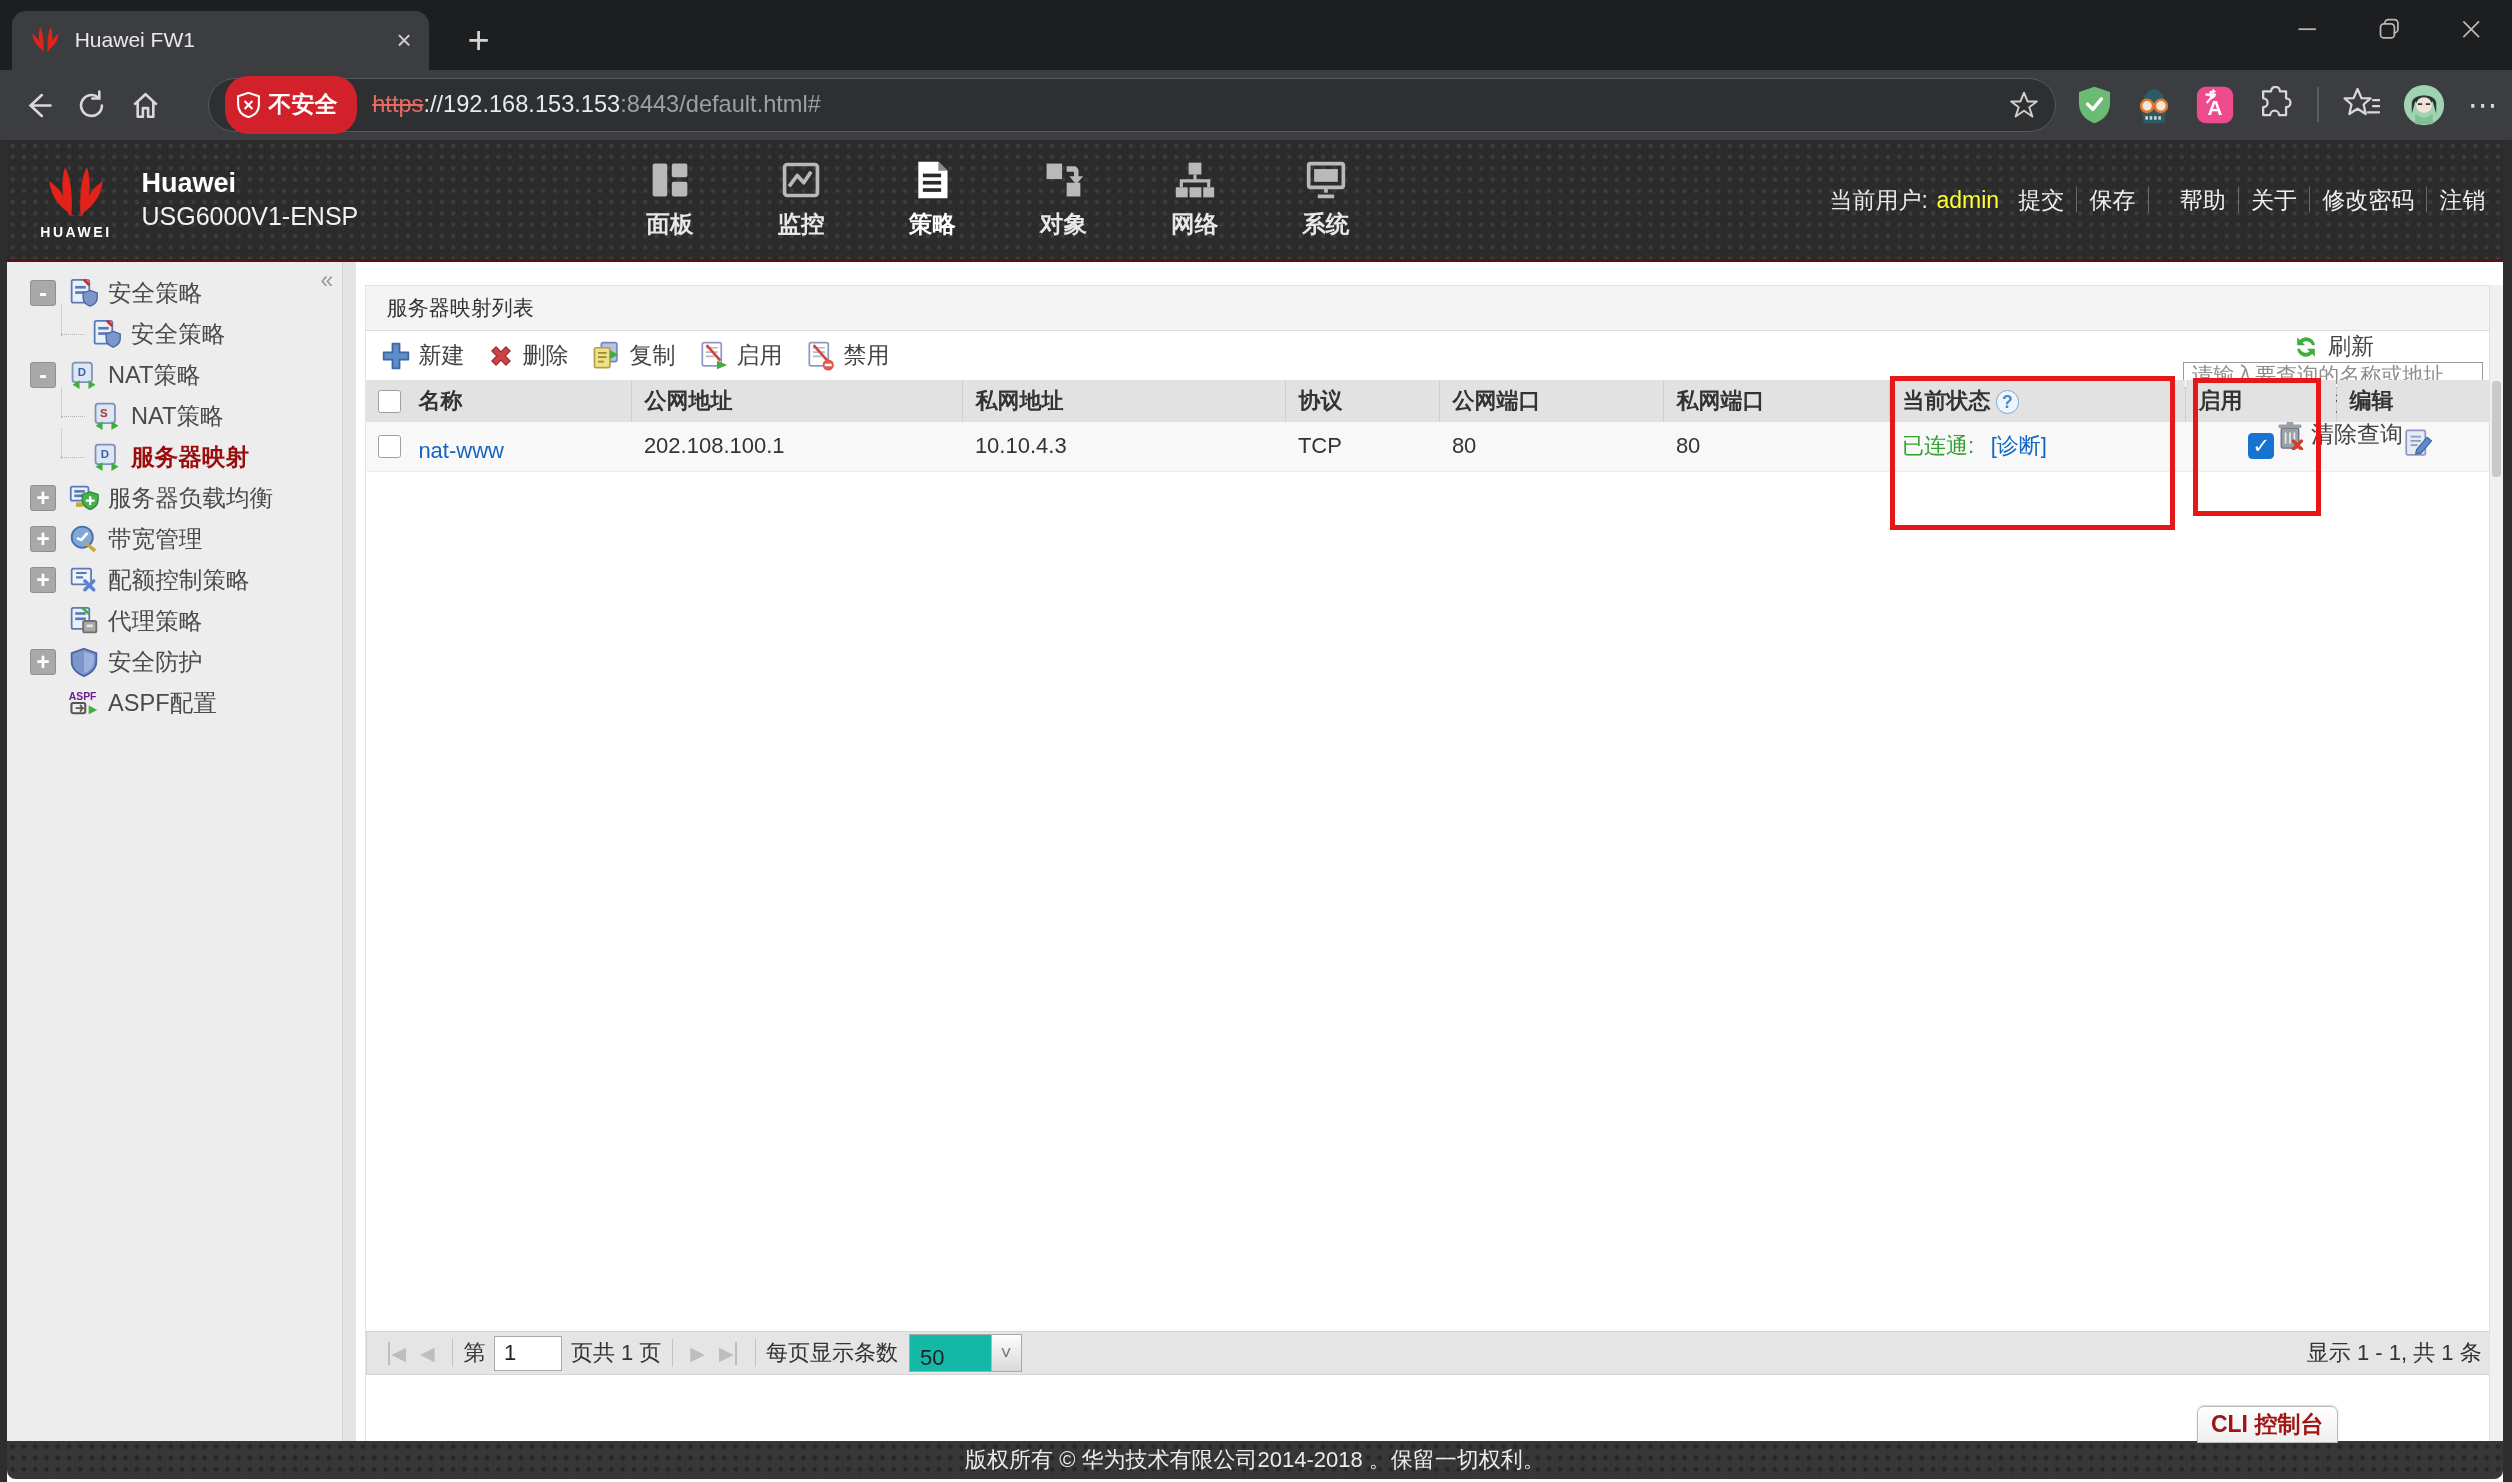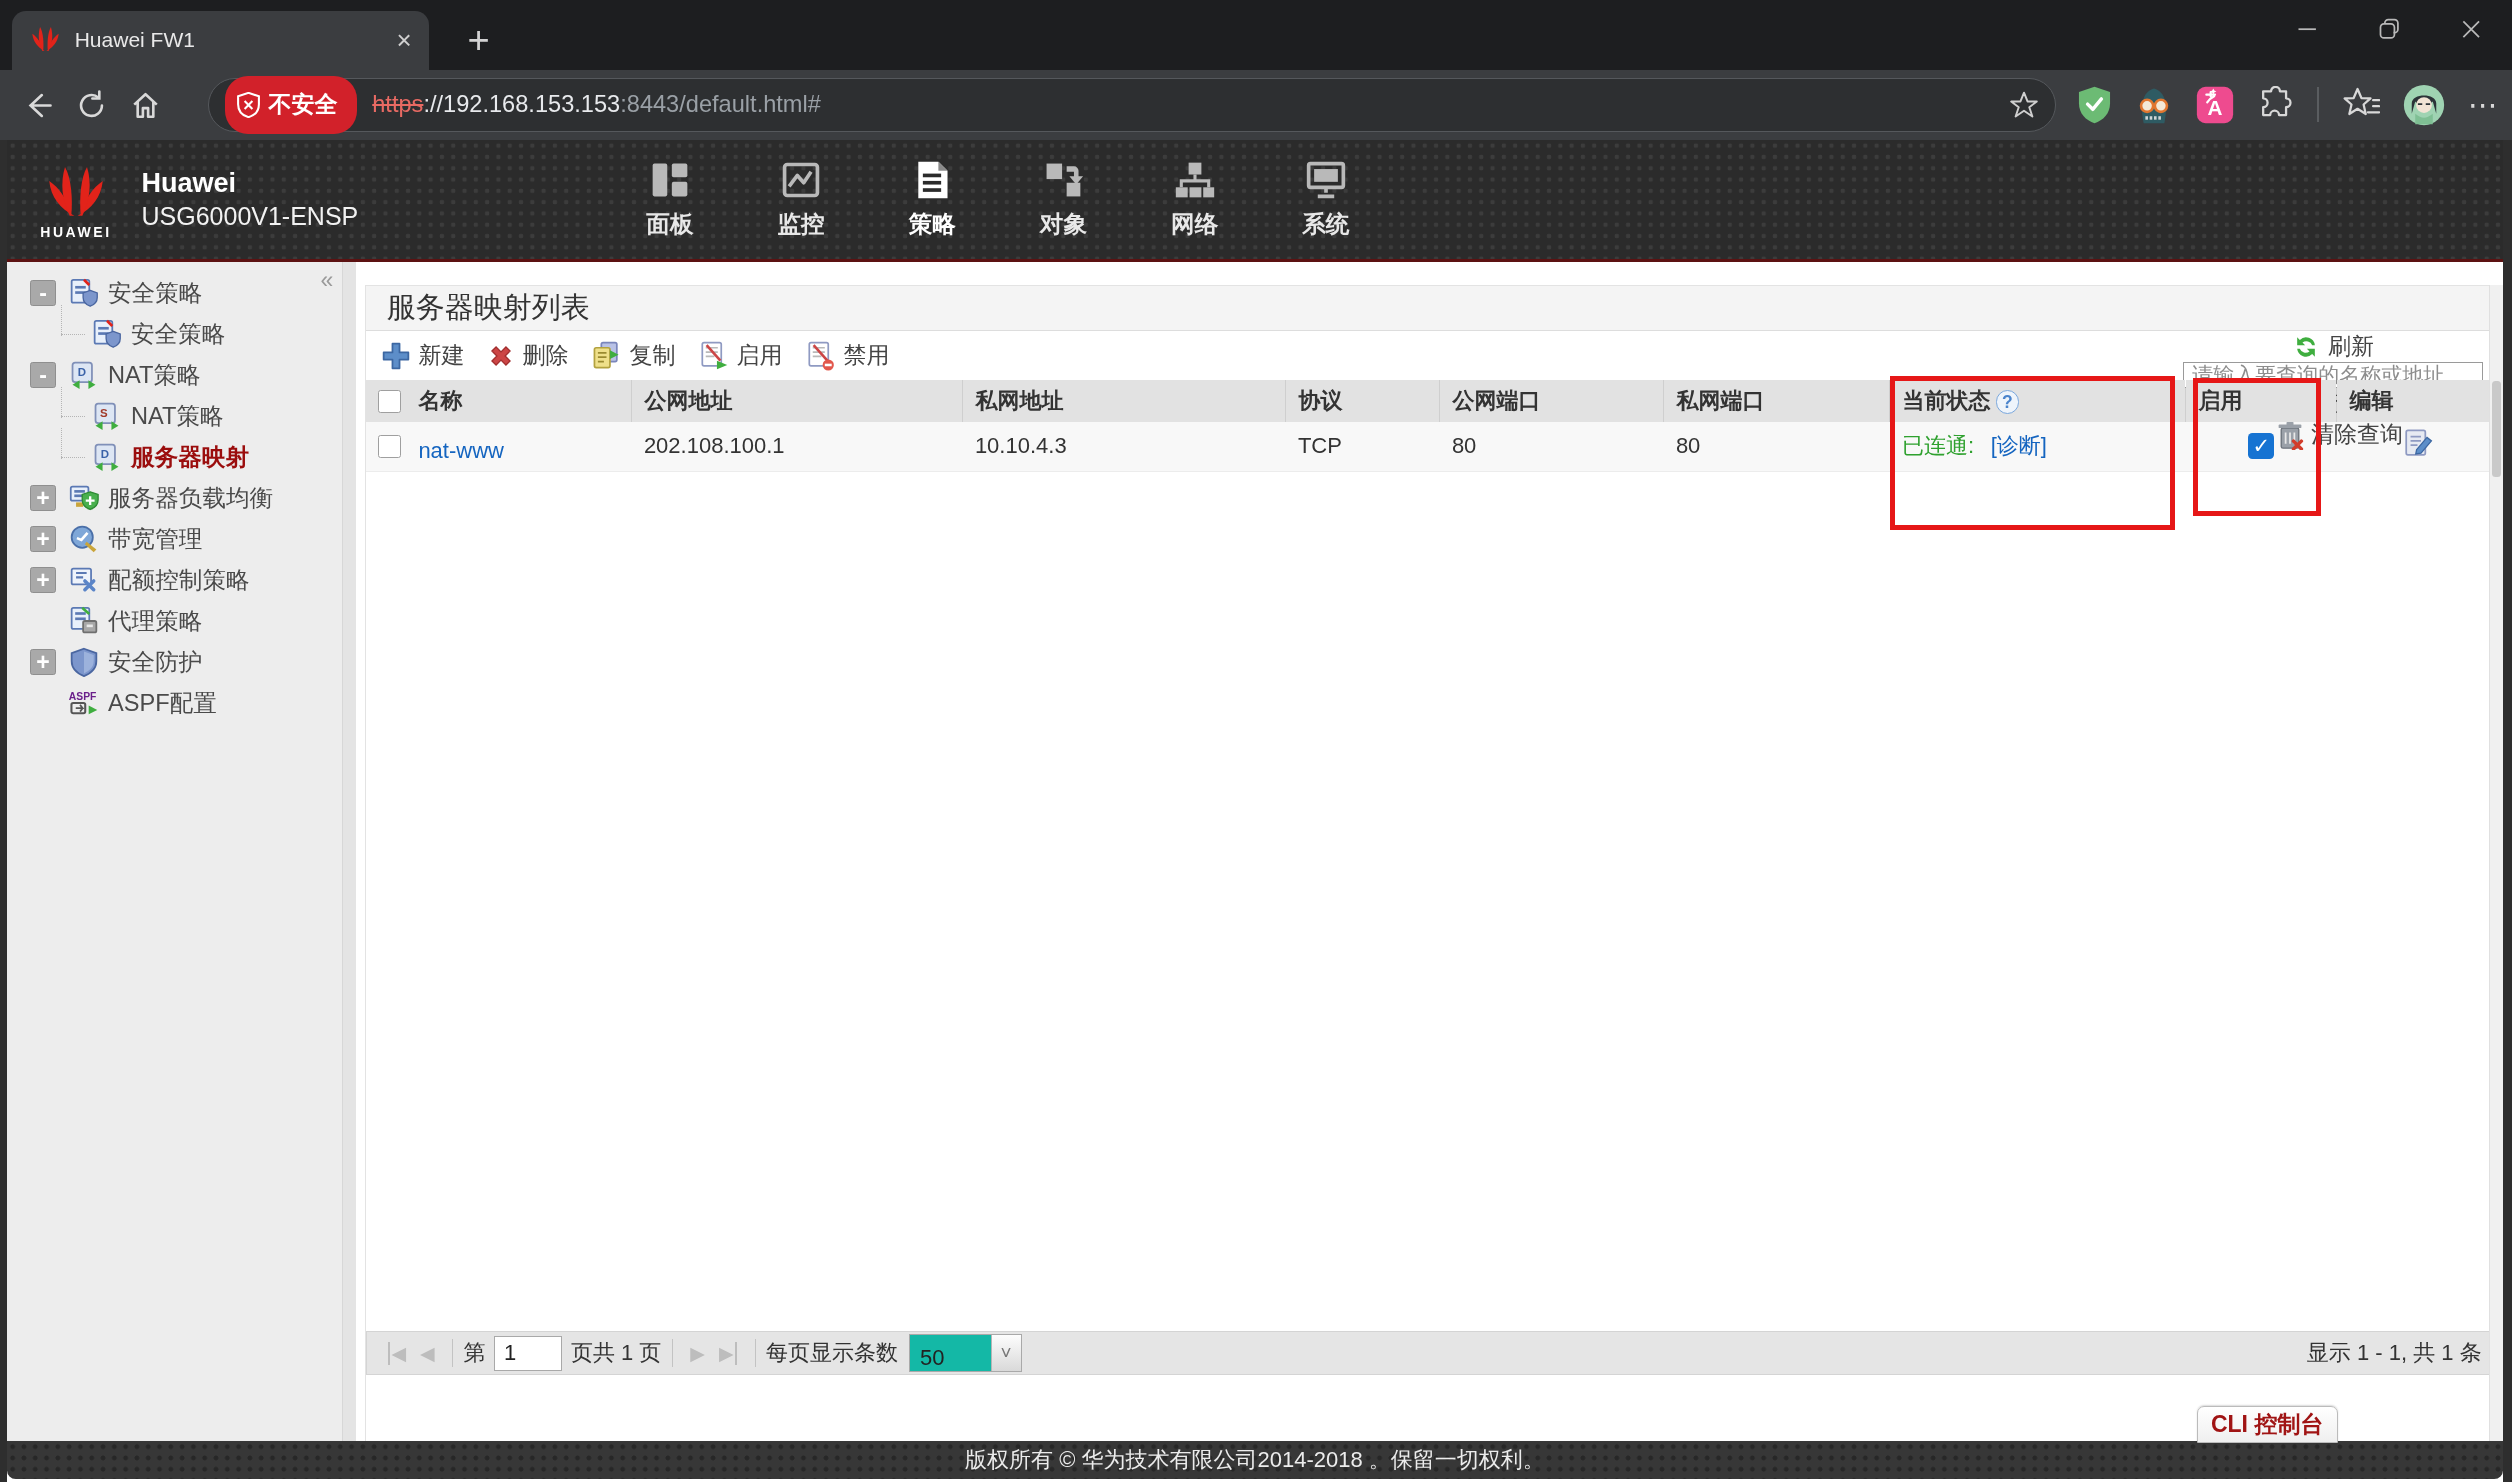--- a/index.html
+++ b/index.html
@@ -356,6 +356,23 @@
         </div>
       </div>
 
+      <div class="userbar">
+        <span class="user-label">当前用户:</span>
+        <span class="user-name">admin</span>
+        <span class="gap"></span>
+        <span class="hlink">提交</span>
+        <span class="sep"></span>
+        <span class="hlink">保存</span>
+        <span class="sep"></span>
+          <span class="gap"></span>
+        <span class="hlink">帮助</span>
+        <span class="sep"></span>
+        <span class="hlink">关于</span>
+        <span class="sep"></span>
+        <span class="hlink">修改密码</span>
+        <span class="sep"></span>
+        <span class="hlink">注销</span>
+      </div>
     </div>
 
     <div class="site-body">

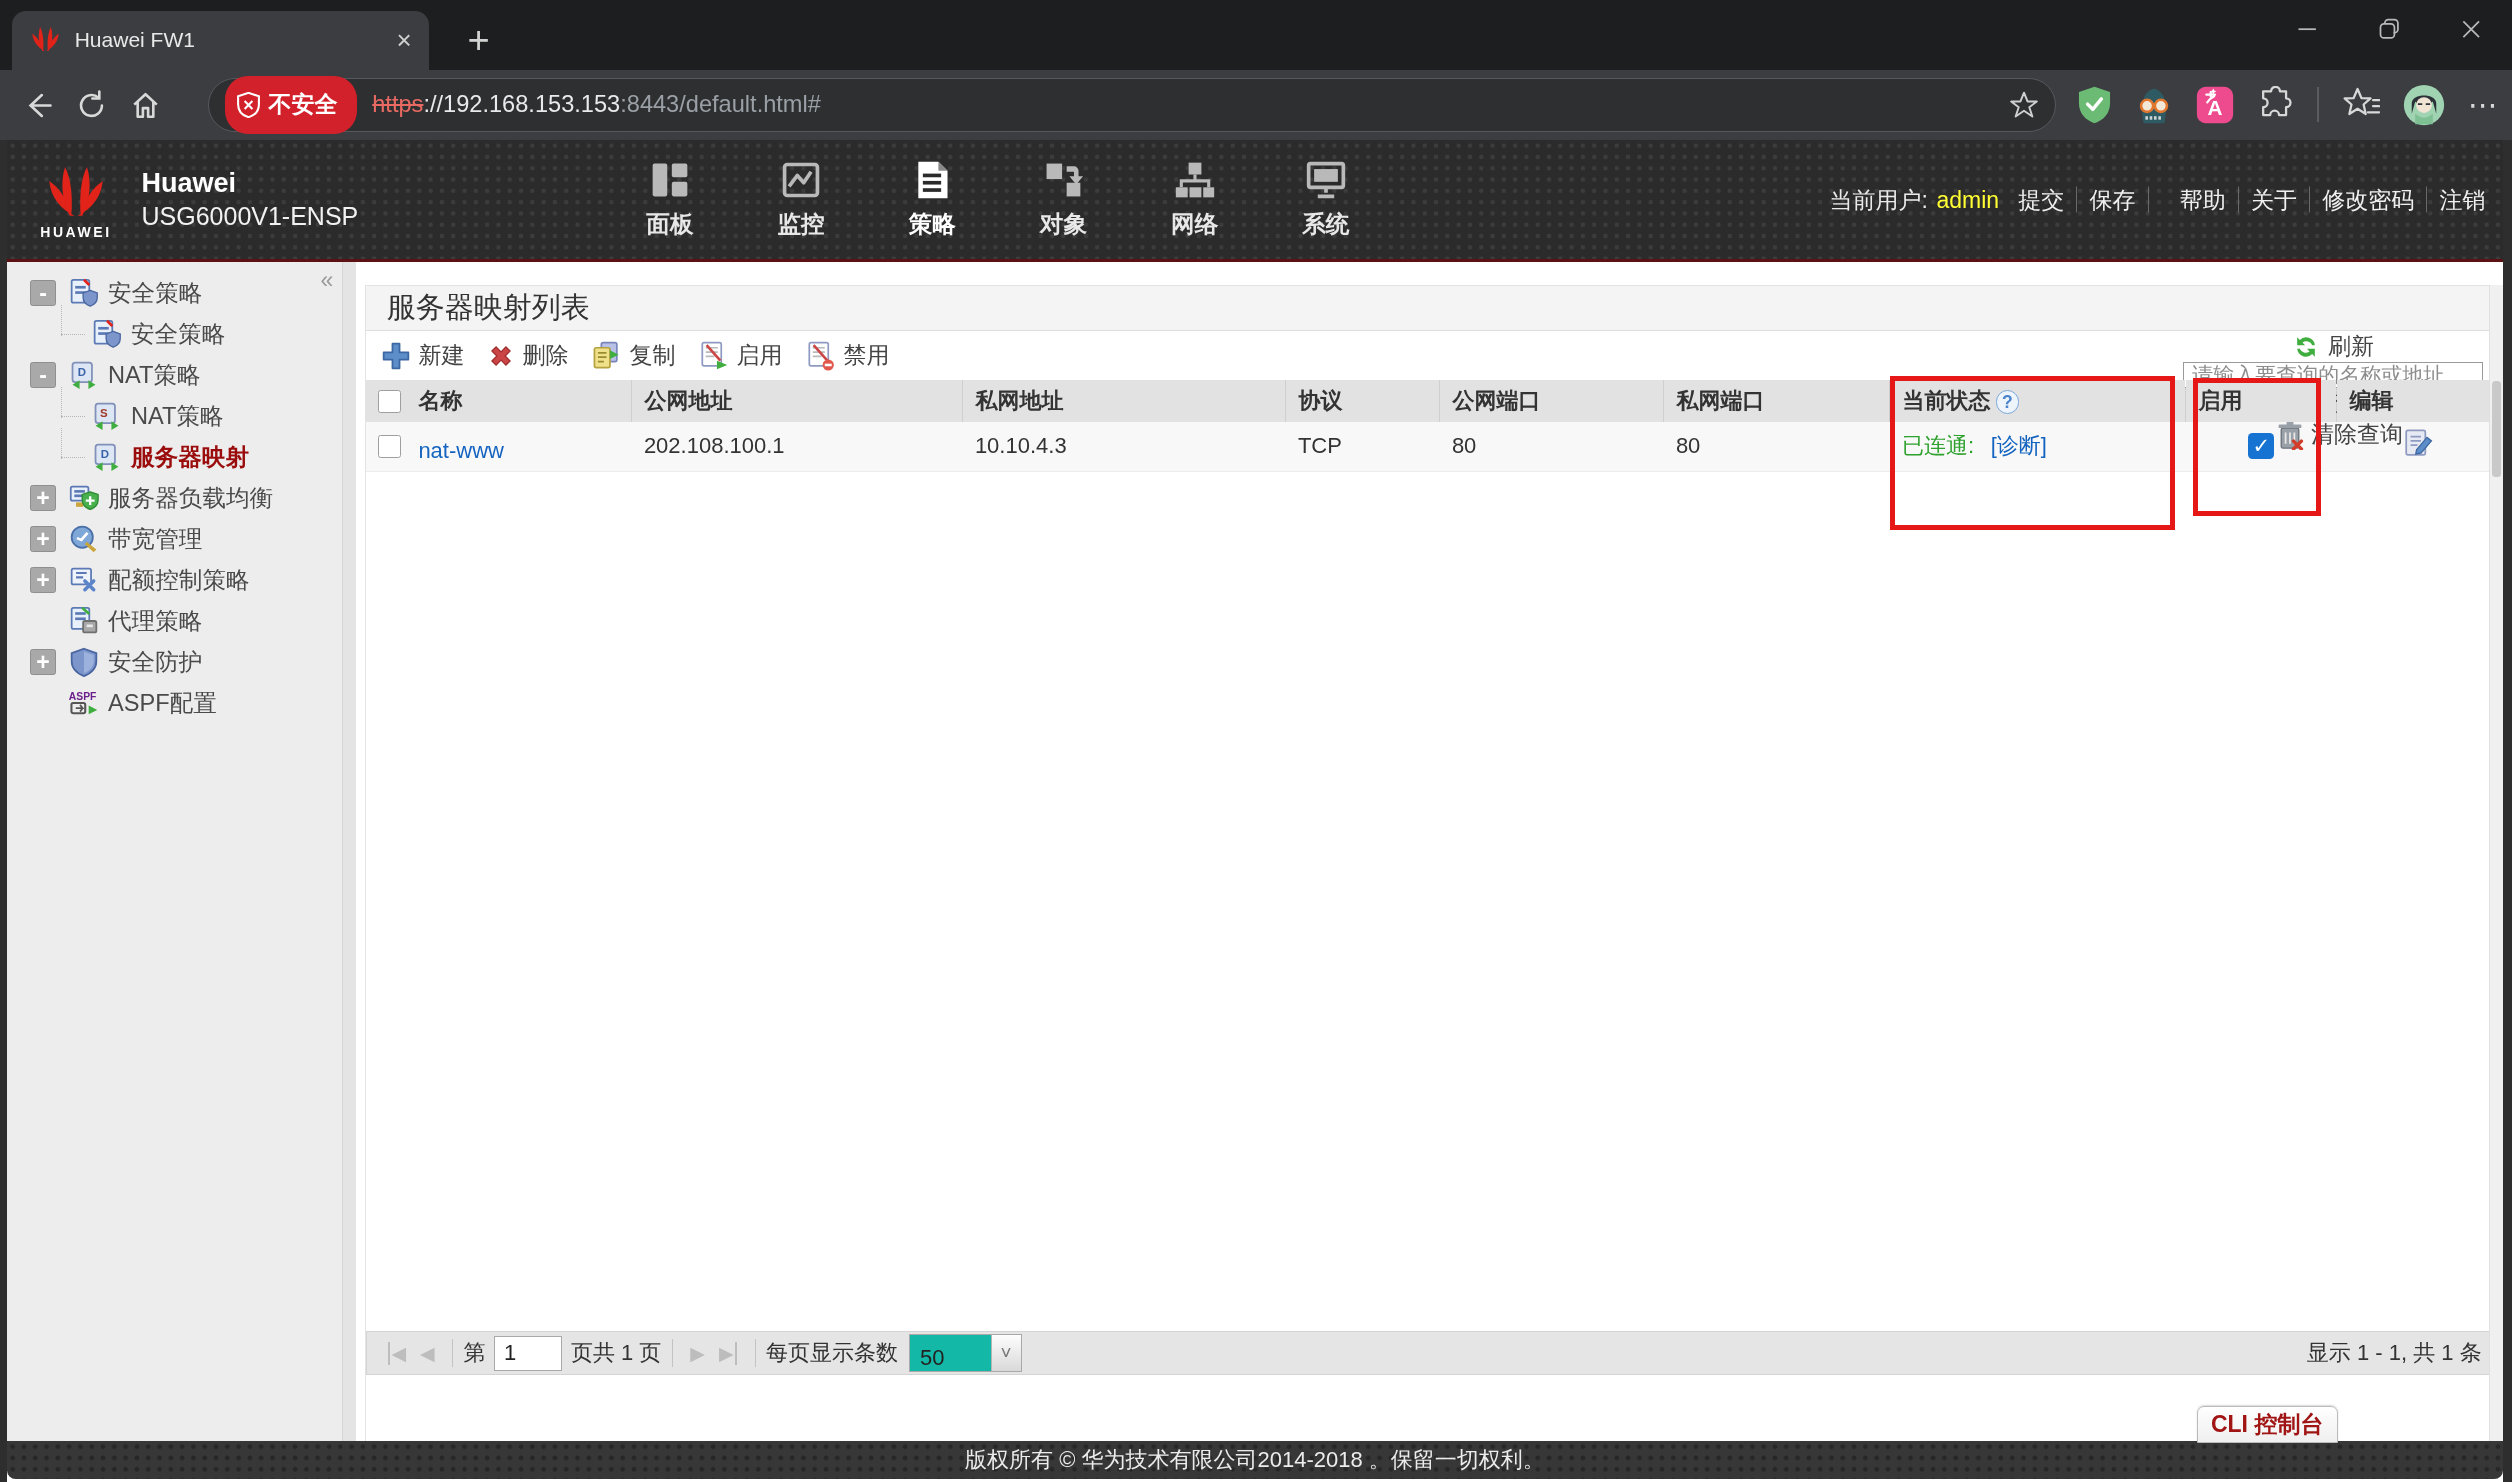--- a/index.html
+++ b/index.html
@@ -95,7 +95,7 @@
   .panel { position:relative; width:2131px; height:1156px; margin-top:23px; background:#fff;
            border:0.9px solid #e3e3e3; border-bottom:none; }
   .panel-title { height:45px; background:#f4f4f4; border-bottom:0.9px solid #ddd; display:flex;
-                 align-items:center; padding-left:21px; font-size:29px; color:#333; }
+                 align-items:center; padding-left:21px; font-size:21px; color:#333; }
   .actionbar { height:49px; display:flex; align-items:center; padding-left:15.7px; font-size:23px; color:#444; position:relative; }
   .act { display:flex; align-items:center; gap:7px; margin-right:23px; cursor:pointer; }
   .actionbar-right { position:absolute; right:12.2px; top:0; height:49px; display:flex; align-items:center; font-size:23px; color:#444;flex-direction:column; }

